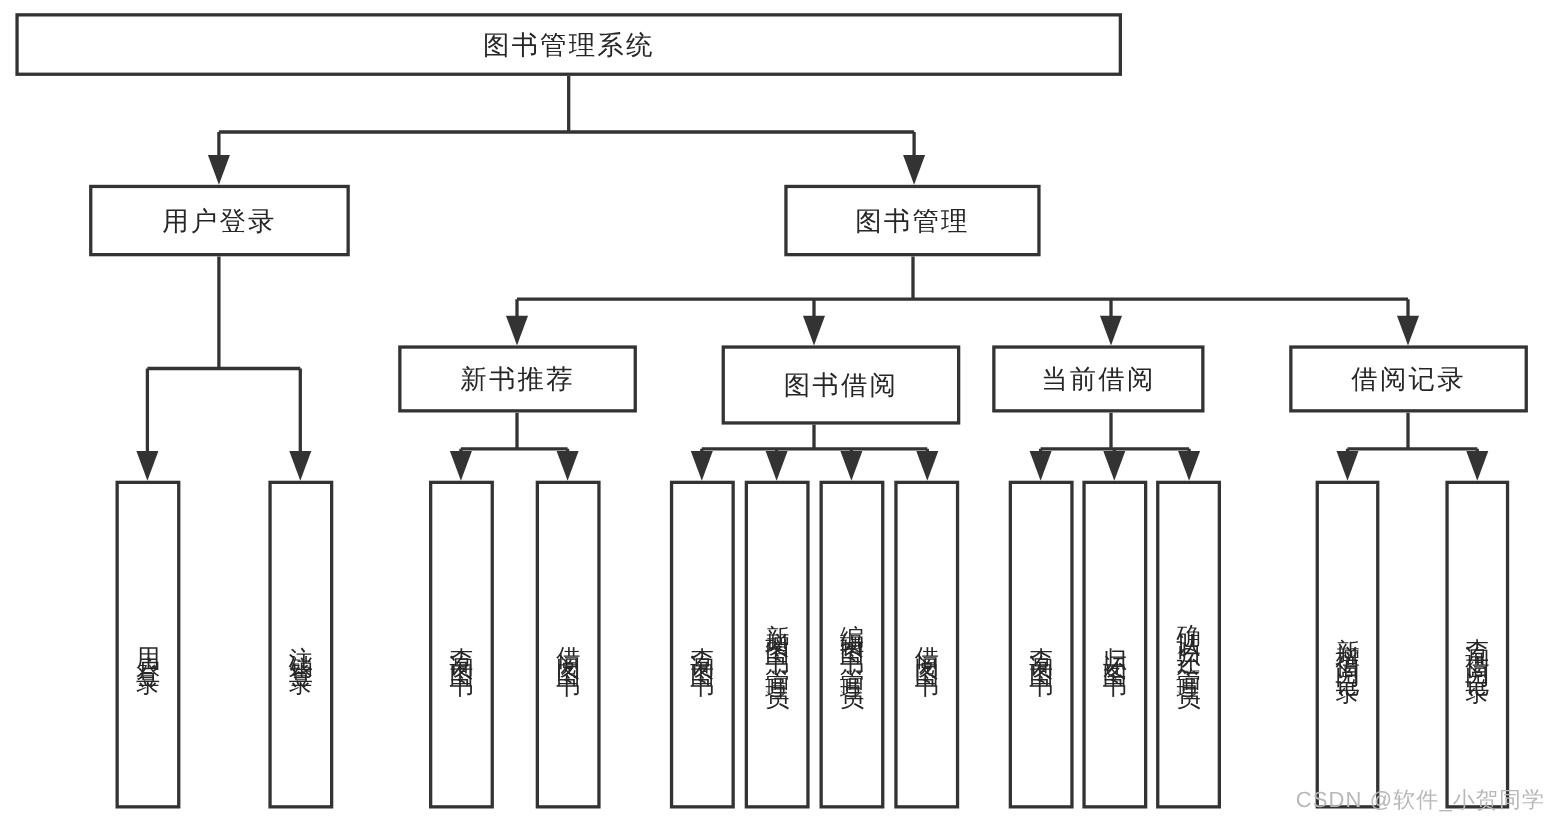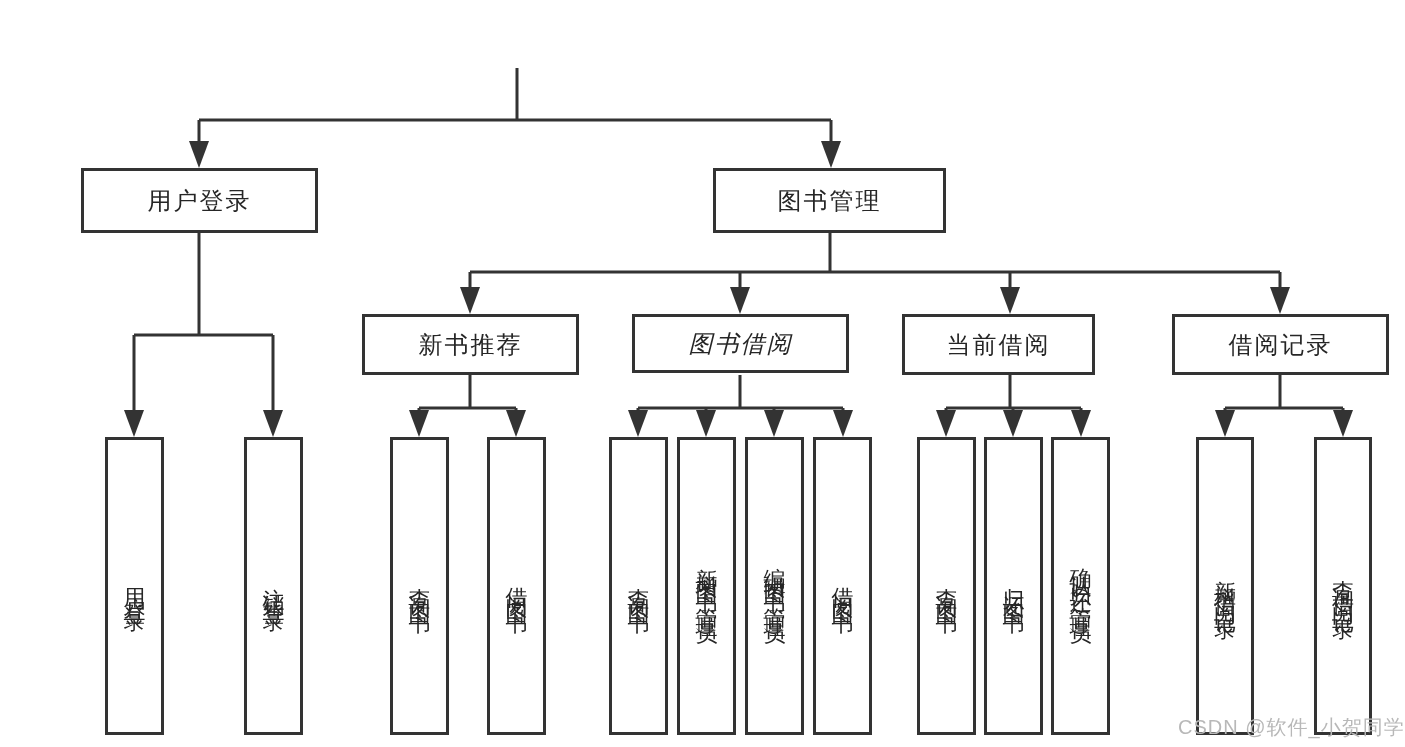--- a/index.html
+++ b/index.html
@@ -99,6 +99,7 @@
     </g>
   </svg>
 
+  <div class="hbox" style="left:14px;top:12px;width:1006px;height:57px;">图书管理系统</div>
 
   <div class="hbox" style="left:81px;top:168px;width:237px;height:65px;">用户登录</div>
   <div class="hbox" style="left:713px;top:168px;width:233px;height:65px;font-family:Liberation Serif, serif;">图书管理</div>

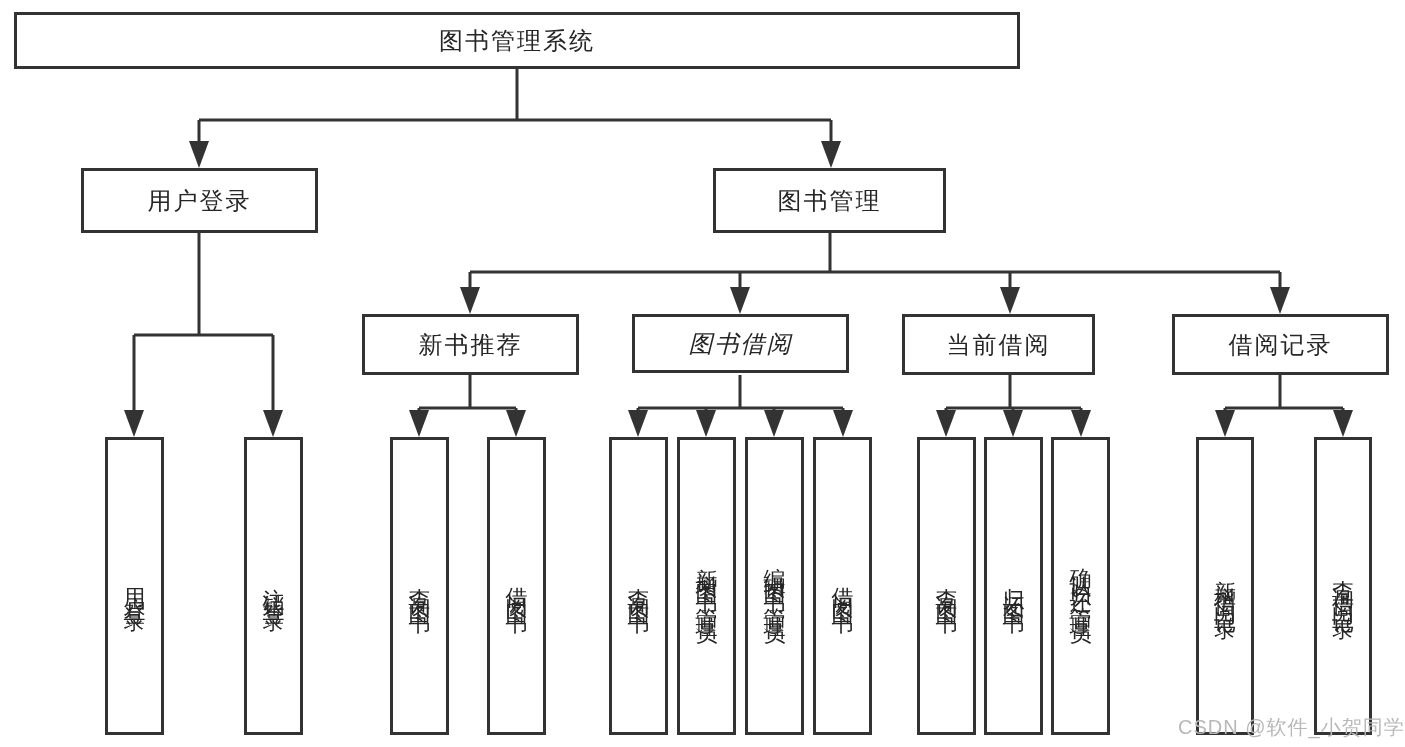--- a/index.html
+++ b/index.html
@@ -105,7 +105,7 @@
   <div class="hbox" style="left:713px;top:168px;width:233px;height:65px;font-family:Liberation Serif, serif;">图书管理</div>
 
   <div class="hbox" style="left:362px;top:314px;width:217px;height:61px;text-align:center;">新书推荐</div>
-  <div class="hbox" style="left:632px;top:314px;width:217px;height:59px;font-style:italic;">图书借阅</div>
+  <div class="hbox" style="left:656px;top:314px;width:217px;height:72px;">图书借阅</div>
   <div class="hbox" style="left:902px;top:314px;width:193px;height:61px;">当前借阅</div>
   <div class="hbox" style="left:1172px;top:314px;width:217px;height:61px;">借阅记录</div>
 

